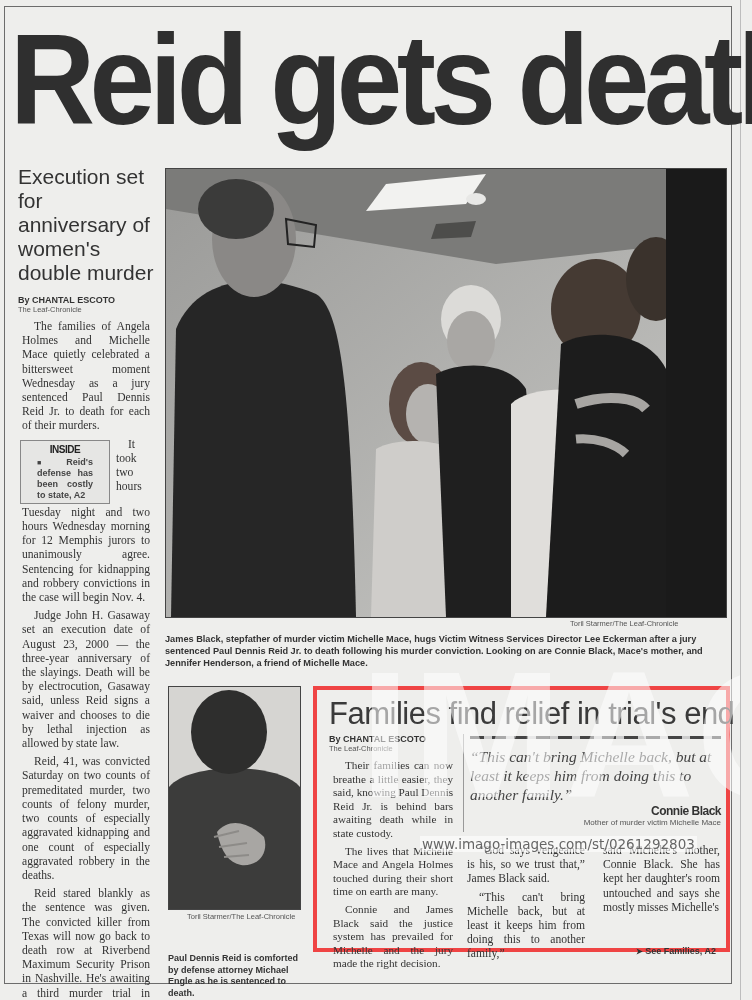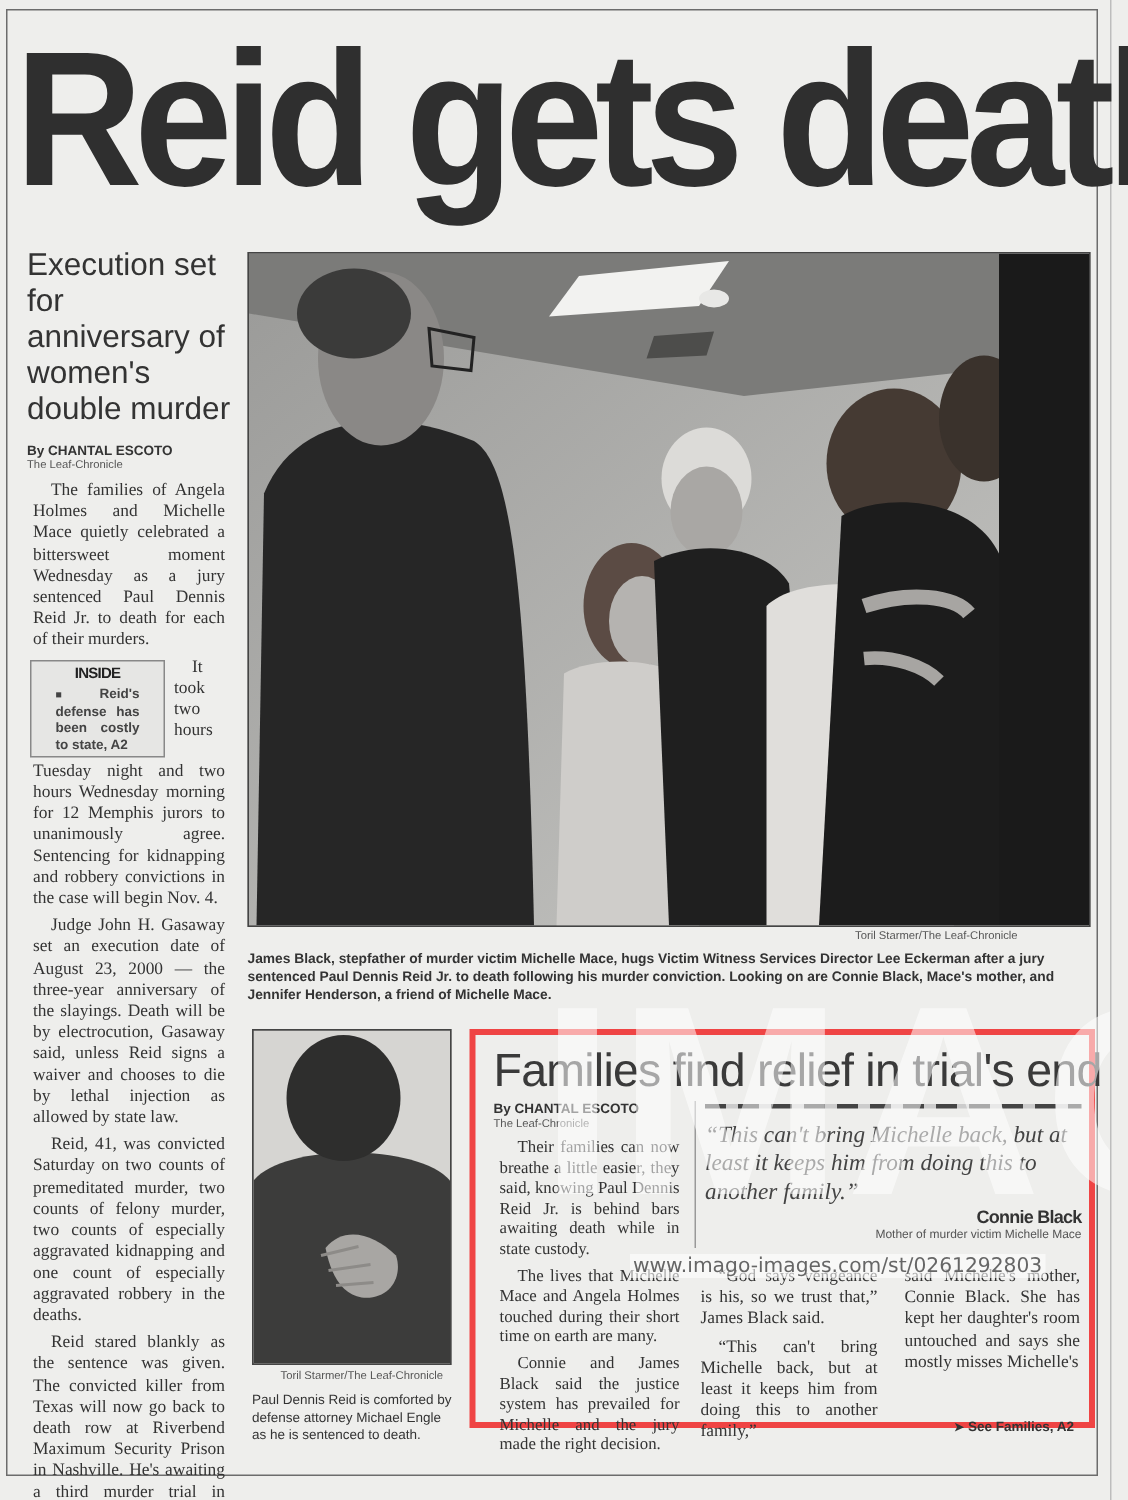--- a/index.html
+++ b/index.html
@@ -62,8 +62,8 @@
     background: #7d7d7b; border: 1px solid #444; overflow: hidden;
   }
   .small-caption {
-    position: absolute; left: 168px; top: 928px; width: 135px;
-    font-family: "Liberation Sans", sans-serif; font-weight: normal; font-size: 9px; line-height: 11.5px; color:#333;
+    position: absolute; left: 168px; top: 953px; width: 135px;
+    font-family: "Liberation Sans", sans-serif; font-weight: bold; font-size: 9px; line-height: 11.5px; color:#333;
   }
   .sidebar-box {
     position: absolute; left: 313px; top: 686px; width: 417px; height: 266px;

